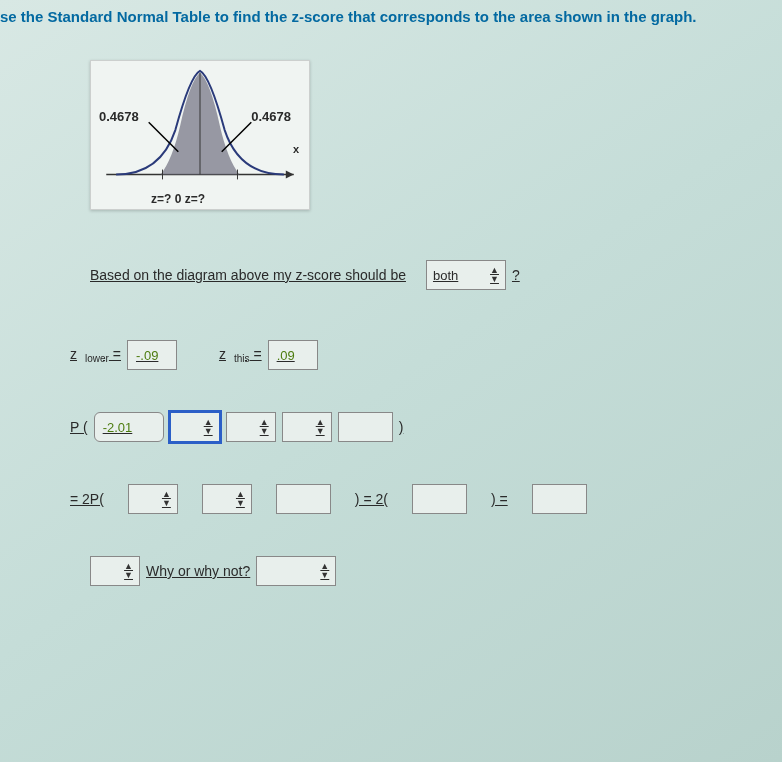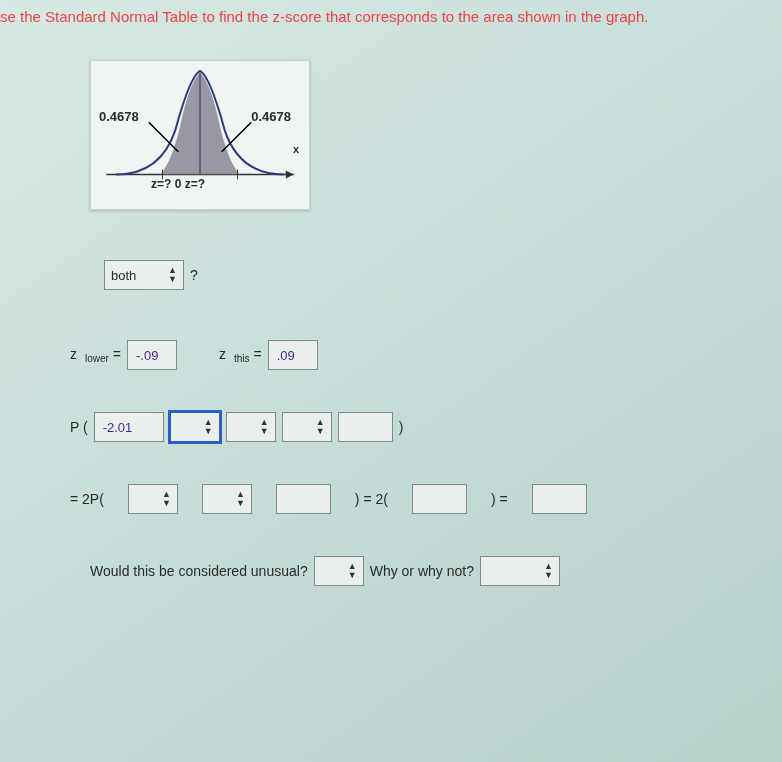--- a/index.html
+++ b/index.html
@@ -13,10 +13,10 @@
     position: relative;
   }
   .question-title {
-    font-weight: normal;
+    font-weight: bold;
     font-size: 15px;
     padding: 8px 0 0 0;
-    color: #ef4444;
+    color: #0369a1;
   }
   .content {
     padding: 0 20px;

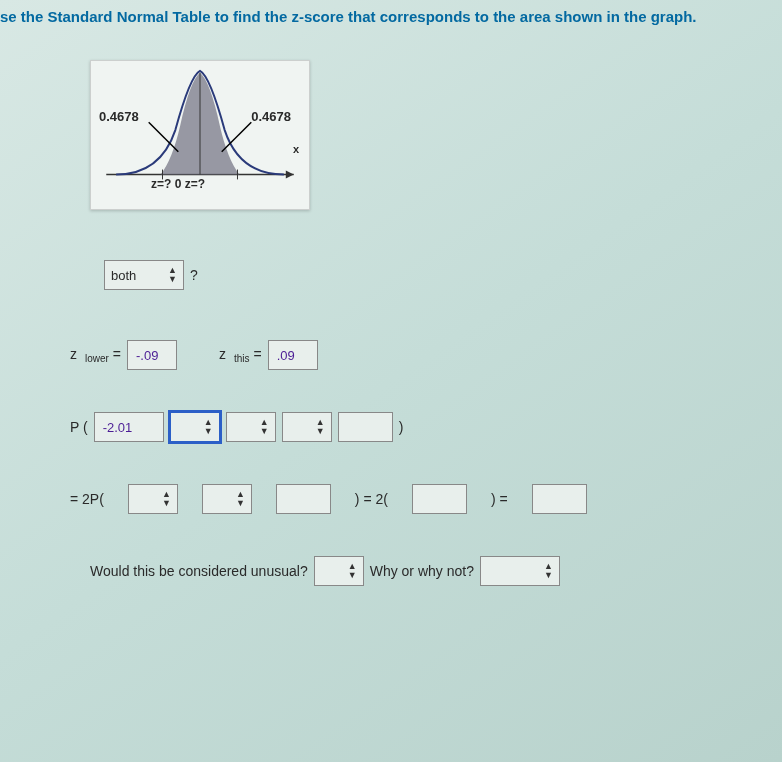--- a/index.html
+++ b/index.html
@@ -20,6 +20,7 @@
   }
   .content {
     padding: 0 20px;
+    text-decoration: underline;
   }
   .graph-box {
     background: #f0f4f2;

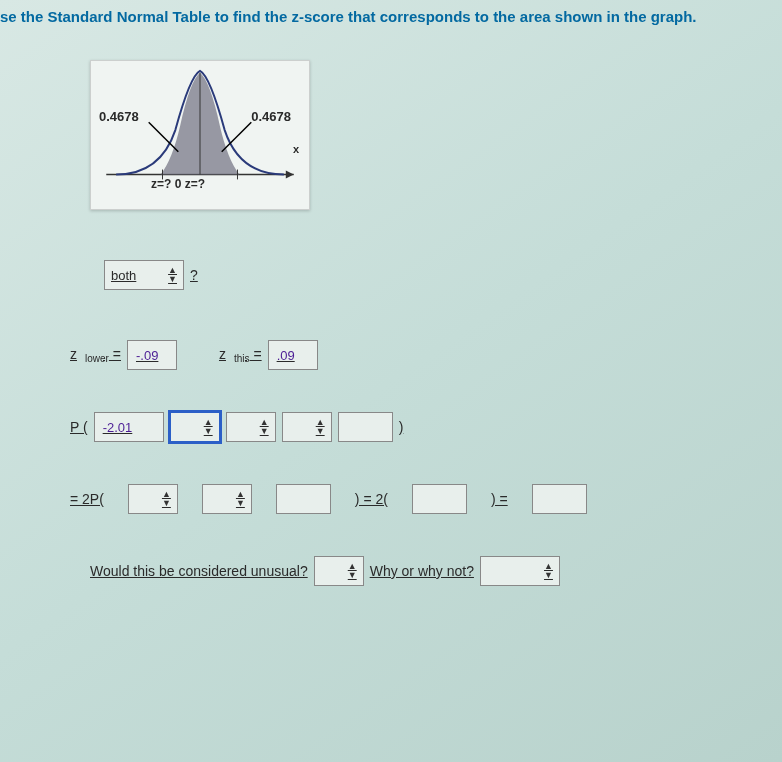--- a/index.html
+++ b/index.html
@@ -51,7 +51,7 @@
   }
   .axis-labels {
     position: absolute;
-    bottom: 18px;
+    bottom: 3px;
     left: 60px;
     font-size: 12px;
     font-weight: bold;

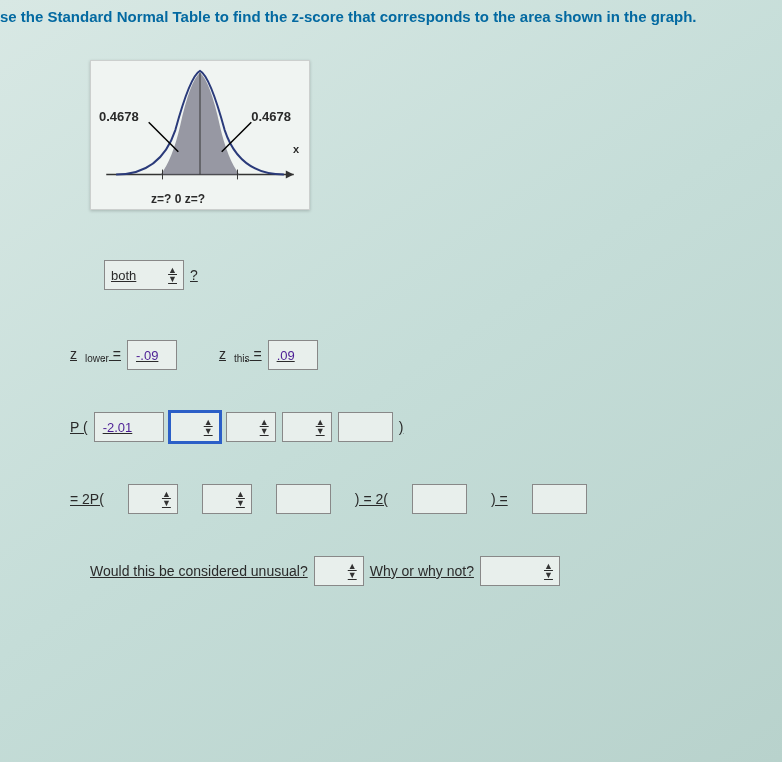--- a/index.html
+++ b/index.html
@@ -136,6 +136,7 @@
   </div>
 
   <div class="row">
+    <span>Based on the diagram above my z-score should be</span>
     <span style="width:8px"></span>
     <div class="select-box wide">
       <span>both</span>

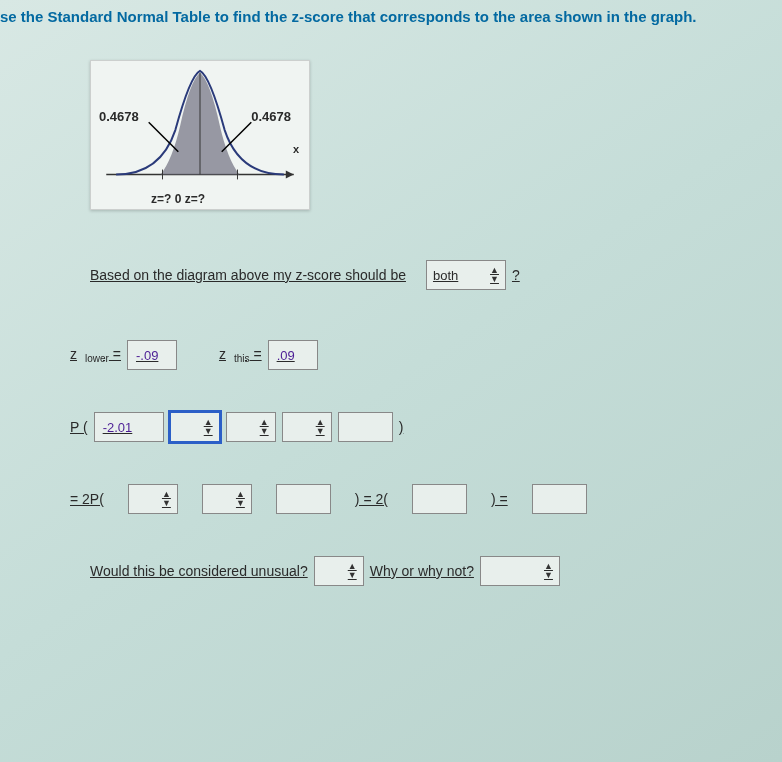--- a/index.html
+++ b/index.html
@@ -78,7 +78,7 @@
     height: 30px;
     padding: 4px 8px;
     font-size: 13px;
-    color: #4c1d95;
+    color: #4d7c0f;
     display: inline-flex;
     align-items: center;
     min-width: 50px;

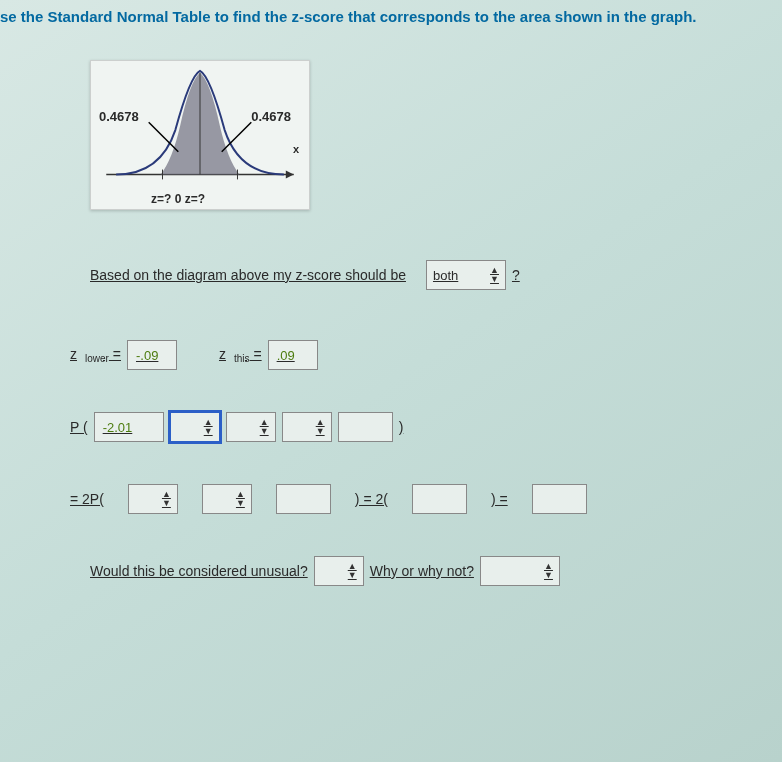--- a/index.html
+++ b/index.html
@@ -83,7 +83,7 @@
     align-items: center;
     min-width: 50px;
   }
-  .input-box.wide { min-width: 70px; }
+  .input-box.wide { min-width: 70px; border-radius: 6px; }
   .input-box.empty { min-width: 55px; }
   .select-box {
     background: #e8efec;

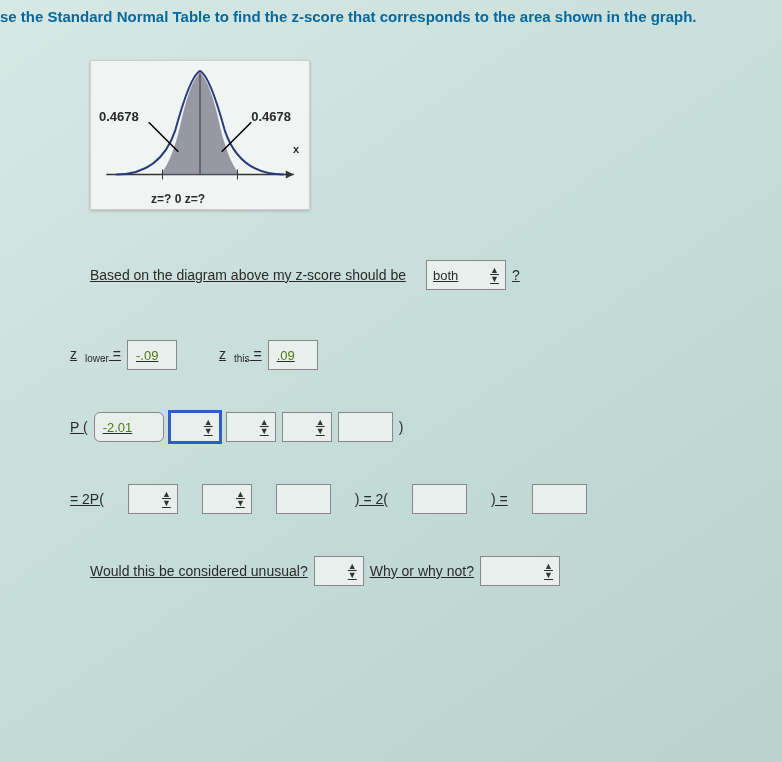--- a/index.html
+++ b/index.html
@@ -190,7 +190,6 @@
   </div>
 
   <div class="row tight" style="padding-left:70px;">
-    <span>Would this be considered unusual?</span>
     <div class="select-box">
       <span></span>
         <span class="caret">▲<br>▼</span>

